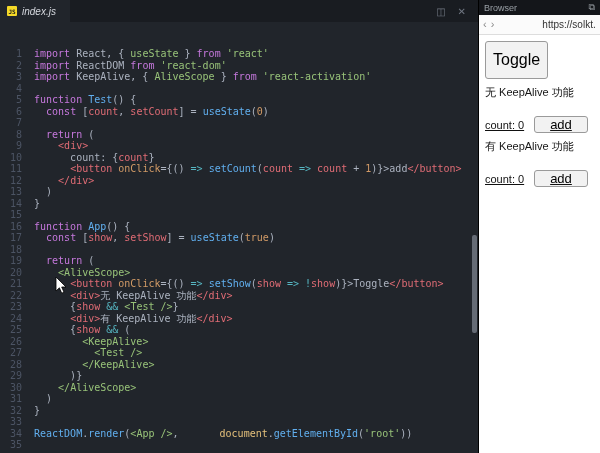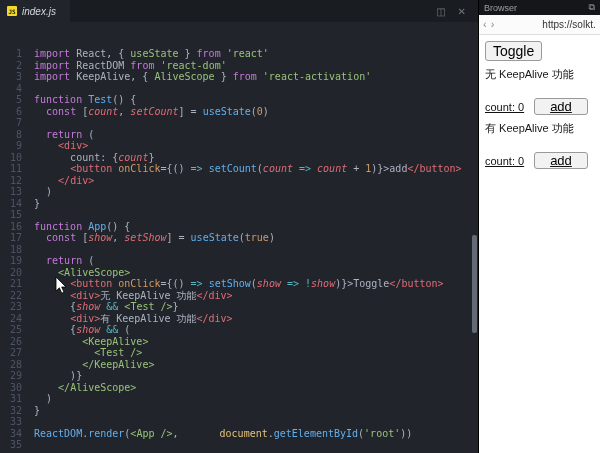--- a/index.html
+++ b/index.html
@@ -52,7 +52,7 @@
   .bnav .chev { cursor:pointer; line-height:1; }
   .url { flex:1; color:#333; font-size:10px; white-space:nowrap; overflow:hidden;margin-left:44px; }
   .bcontent { flex:1; background:#fff; color:#111; padding:6px 6px; font-size:11px; }
-  .btn { font-family:inherit; font-size:14px; padding:1px 7px; border:1px solid #9a9a9a;
+  .btn { font-family:inherit; font-size:16px; padding:9px 7px; border:1px solid #9a9a9a;
          background:#f2f2f2; border-radius:3px; color:#000; cursor:pointer; }
   .heading { margin-top:6px; font-size:11px; color:#151515; }
   .countrow { display:flex; align-items:center; gap:10px; margin-top:16px; font-size:11px;text-decoration:underline; }

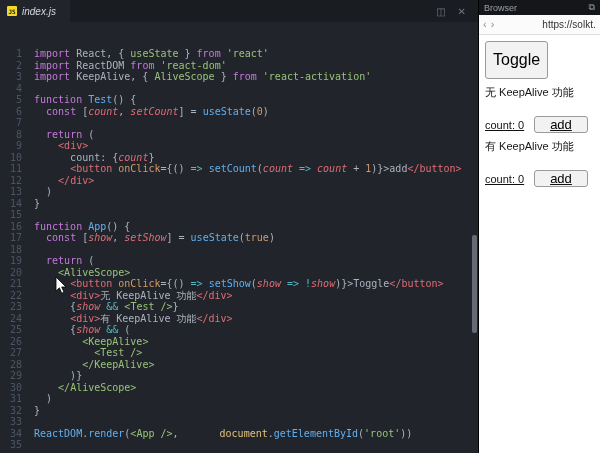--- a/index.html
+++ b/index.html
@@ -30,7 +30,7 @@
   .str { color:#98c379; }
   .fn  { color:#61afef; }
   .tag { color:#e06c75;margin-top:19px; }
-  .var { color:#e06c75;font-style:italic; }
+  .var { color:#e06c75; }
   .cmp { color:#98c379; }
   .attr{ color:#d19a66; }
   .num { color:#d19a66; }

